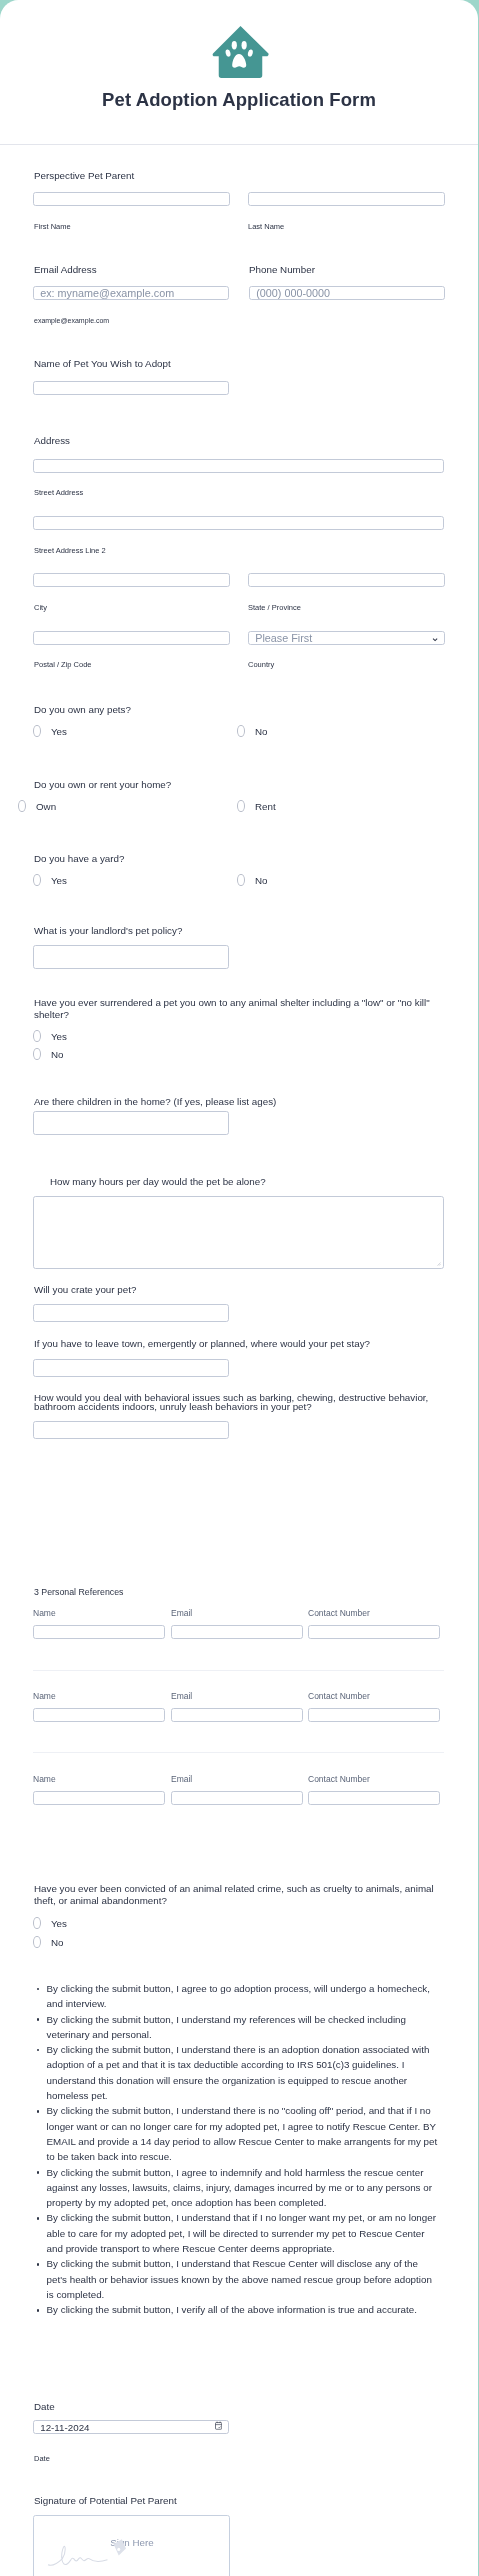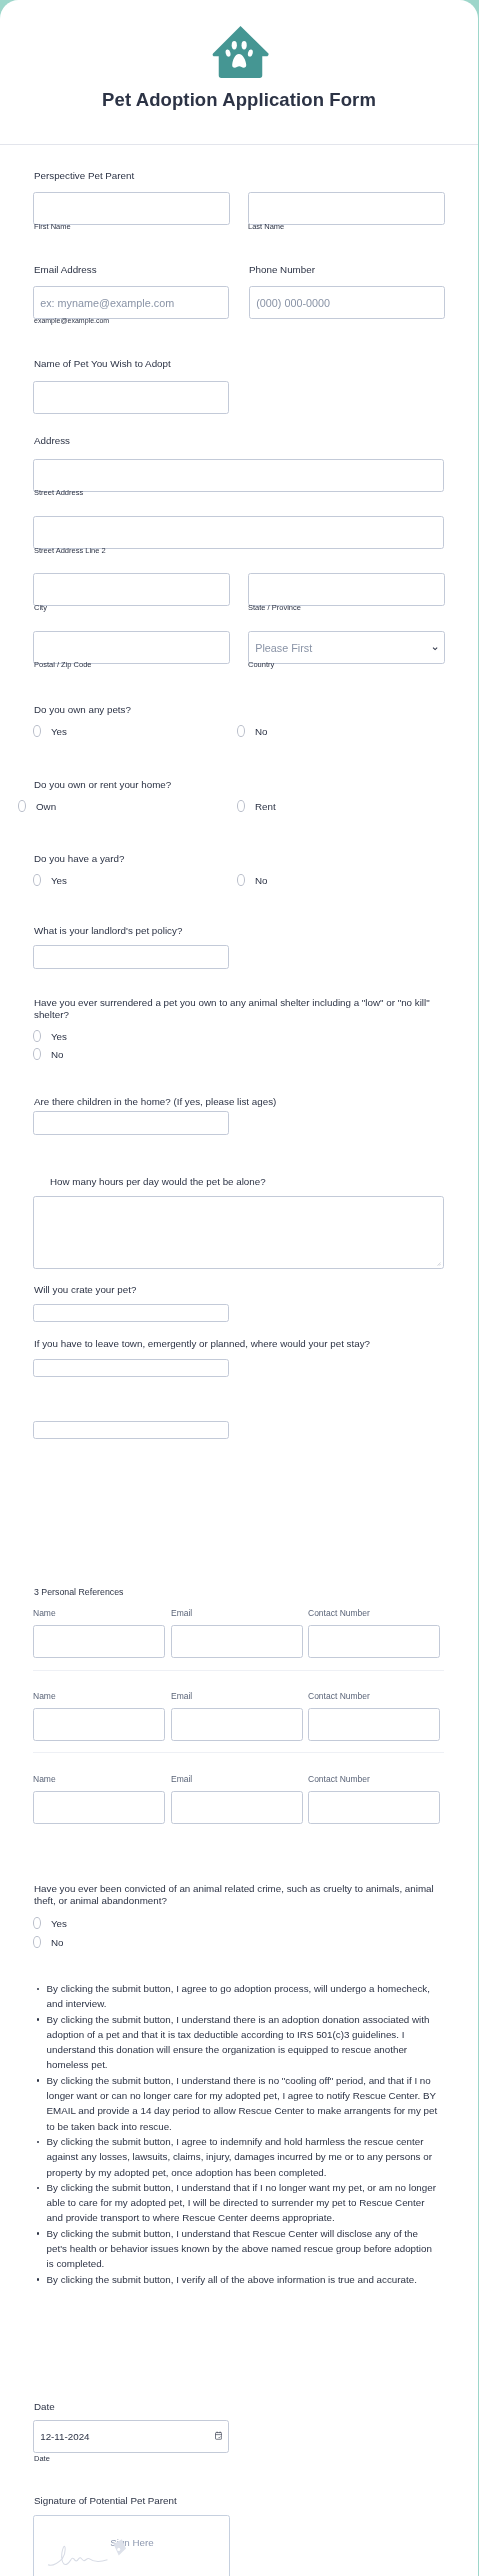--- a/index.html
+++ b/index.html
@@ -12,7 +12,7 @@
   .divider { left: 0; width: 478px; height: 1px; background: #e3e5ec; }
   .label { font-size: 9.8px; color: #2c3345; }
   .sub { font-size: 7.5px; color: #2c3345; }
-  .input { position: absolute; background: #fff; border: 0.8px solid #c3cad8; border-radius: 2.6px; height: 33px; font-size: 10.8px; color: #8993a6; padding: 0 6.2px; display: flex; align-items: center; font-family: "Liberation Sans", sans-serif; }
+  .input { position: absolute; background: #fff; border: 0.8px solid #c3cad8; border-radius: 2.6px; height: 14px; font-size: 10.8px; color: #8993a6; padding: 0 6.2px; display: flex; align-items: center; font-family: "Liberation Sans", sans-serif; }
   .input.filled { color: #2c3345; }
   .radio-row { position: absolute; display: flex; align-items: center; }
   .radio { width: 7.7px; height: 12.4px; border: 0.8px solid #b8bdc9; border-radius: 50%; margin-right: 10.3px; }

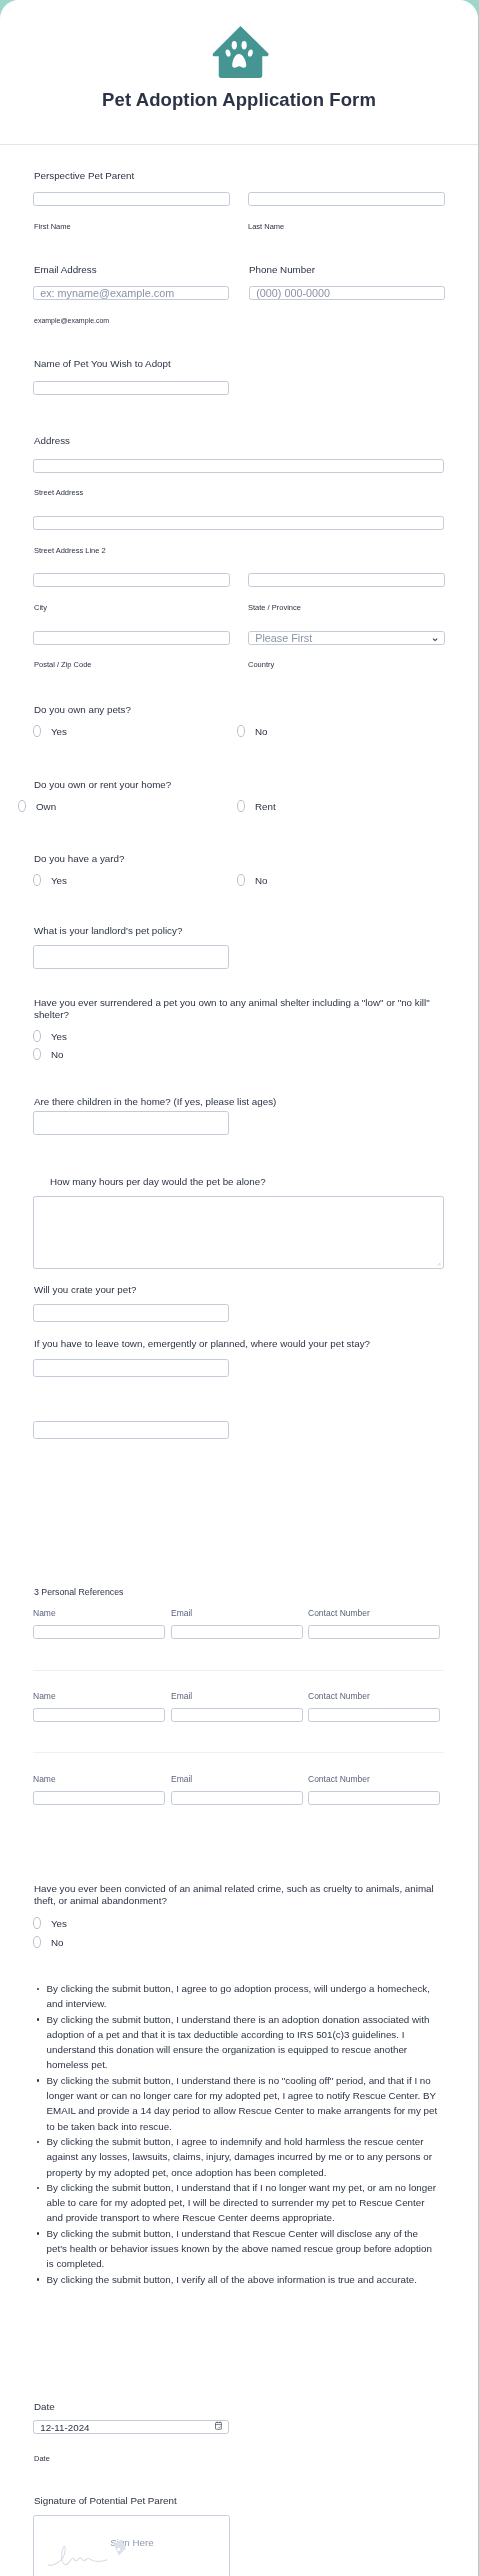--- a/index.html
+++ b/index.html
@@ -138,6 +138,7 @@
   <div class="abs label" style="left:34px; top:1338px;">If you have to leave town, emergently or planned, where would your pet stay?</div>
   <div class="input" style="left:33px; top:1359px; width:196px; height:17.5px;"></div>
 
+  <div class="abs label" style="left:34px; top:1393px; width:412px; line-height:9px;">How would you deal with behavioral issues such as barking, chewing, destructive behavior, bathroom accidents indoors, unruly leash behaviors in your pet?</div>
   <div class="input" style="left:33px; top:1421px; width:196px; height:17.5px;"></div>
 
   <div class="abs label" style="left:34px; top:1587px; font-size:8.8px;">3 Personal References</div>

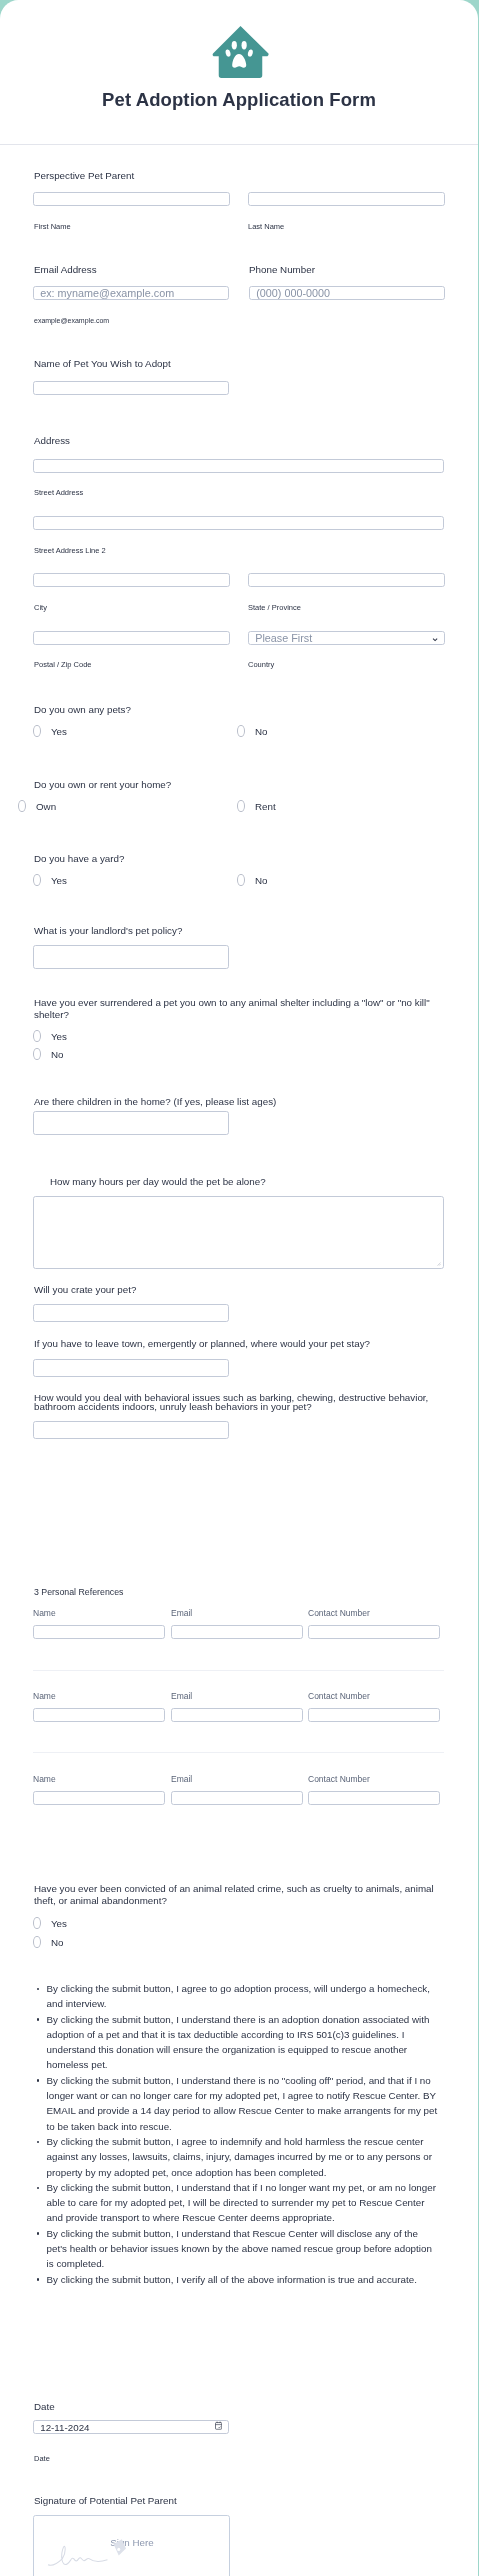--- a/index.html
+++ b/index.html
@@ -178,6 +178,7 @@
 
   <ul class="terms">
     <li>By clicking the submit button, I agree to go adoption process, will undergo a homecheck, and interview.</li>
+    <li>By clicking the submit button, I understand my references will be checked including veterinary and personal.</li>
     <li>By clicking the submit button, I understand there is an adoption donation associated with adoption of a pet and that it is tax deductible according to IRS 501(c)3 guidelines.  I understand this donation will ensure the organization is equipped to rescue another homeless pet.</li>
     <li>By clicking the submit button, I understand there is no "cooling off" period, and that if I no longer want or can no longer care for my adopted pet, I agree to notify Rescue Center. BY EMAIL and provide a 14 day period to allow Rescue Center to make arrangents for my pet to be taken back into rescue.</li>
     <li>By clicking the submit button, I agree to indemnify and hold harmless the rescue center against any losses, lawsuits, claims, injury, damages incurred by me or to any persons or property by my adopted pet, once adoption has been completed.</li>

